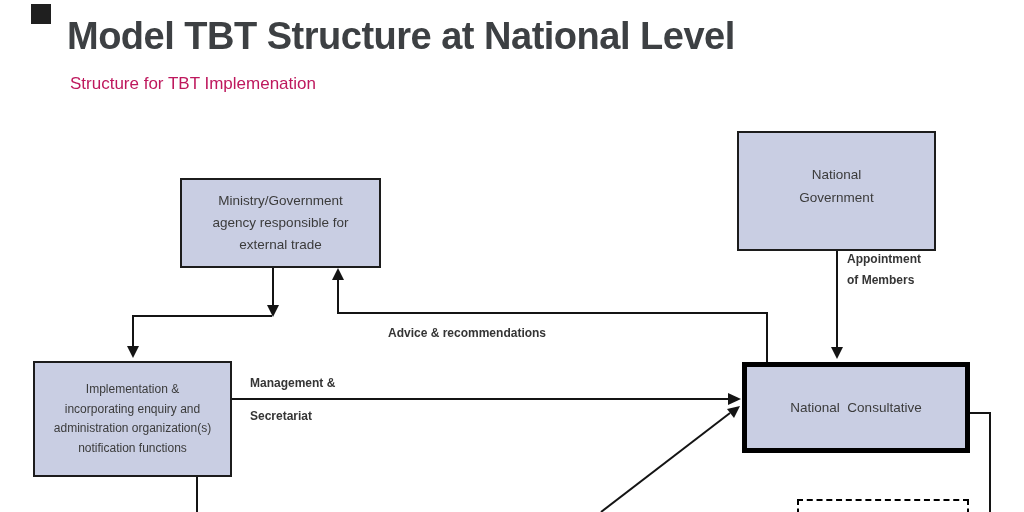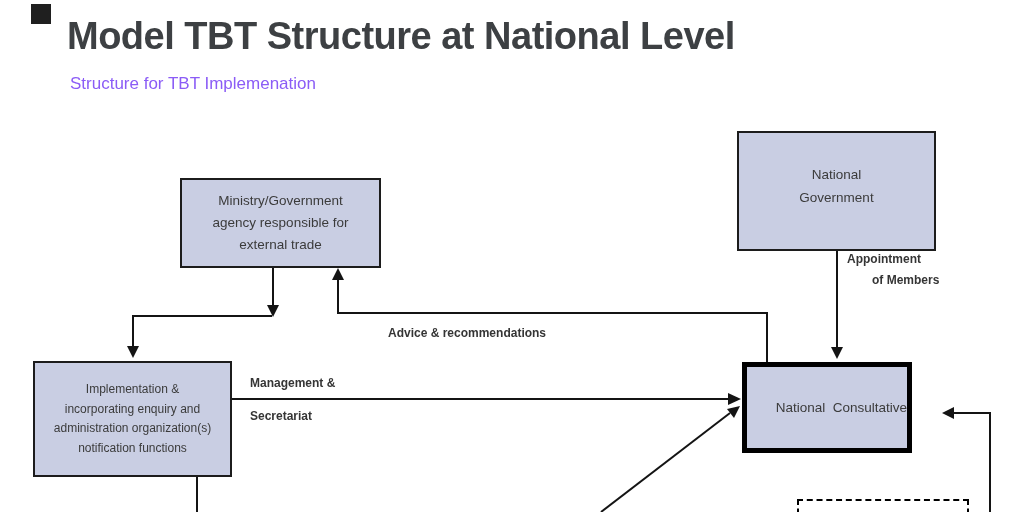--- a/index.html
+++ b/index.html
@@ -14,7 +14,7 @@
   }
   .subtitle{
     position:absolute;left:70px;top:74px;font-size:17px;font-weight:400;
-    color:#8b5cf6;white-space:pre;
+    color:#be185d;white-space:pre;
   }
   .box{
     position:absolute;background:#c9cee3;border:2px solid #1c1c1c;

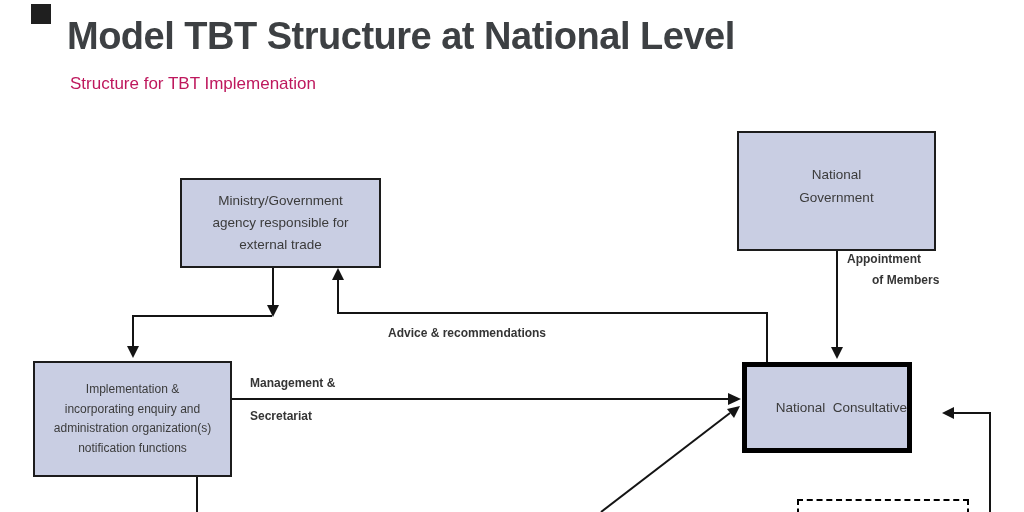--- a/index.html
+++ b/index.html
@@ -36,7 +36,7 @@
   }
   #lbl-advice{left:388px;top:286px;margin-top:40px;}
   #lbl-appointment-1{left:847px;top:252px;}
-  #lbl-appointment-2{left:847px;top:273px;margin-left:25px;}
+  #lbl-appointment-2{left:847px;top:273px;}
   #lbl-management-1{left:250px;top:376px;}
   #lbl-secretariat{left:250px;top:409px;}
   svg.connectors{position:absolute;left:0;top:0;}

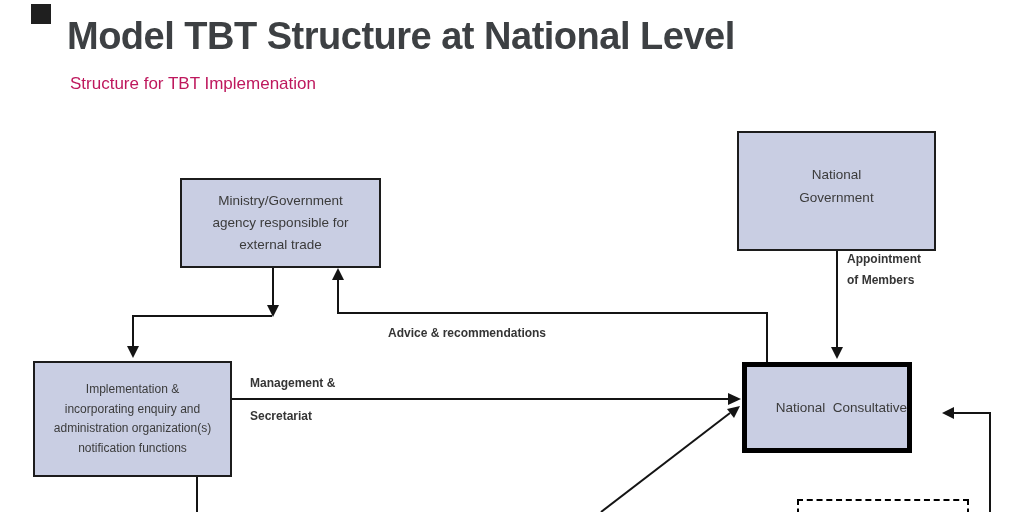--- a/index.html
+++ b/index.html
@@ -26,7 +26,7 @@
   #box-ministry{left:180px;top:178px;width:201px;height:90px;font-size:13.5px;line-height:22px;font-weight:500;}
   #box-government{left:737px;top:131px;width:199px;height:120px;font-size:13.5px;line-height:23px;font-weight:500;padding-bottom:10px;}
   #box-implementation{left:33px;top:361px;width:199px;height:116px;font-size:12px;line-height:19.5px;font-weight:500;}
-  #box-committee{left:742px;top:362px;width:170px;height:91px;border:5px solid #000000;font-size:13.5px;line-height:22px;font-weight:500;text-align:right;}
+  #box-committee{left:742px;top:362px;width:228px;height:91px;border:5px solid #000000;font-size:13.5px;line-height:22px;font-weight:500;}
   .dashed-box{
     position:absolute;left:797px;top:499px;width:172px;height:44px;
     background:#ffffff;border:2px dashed #000000;box-sizing:border-box;

